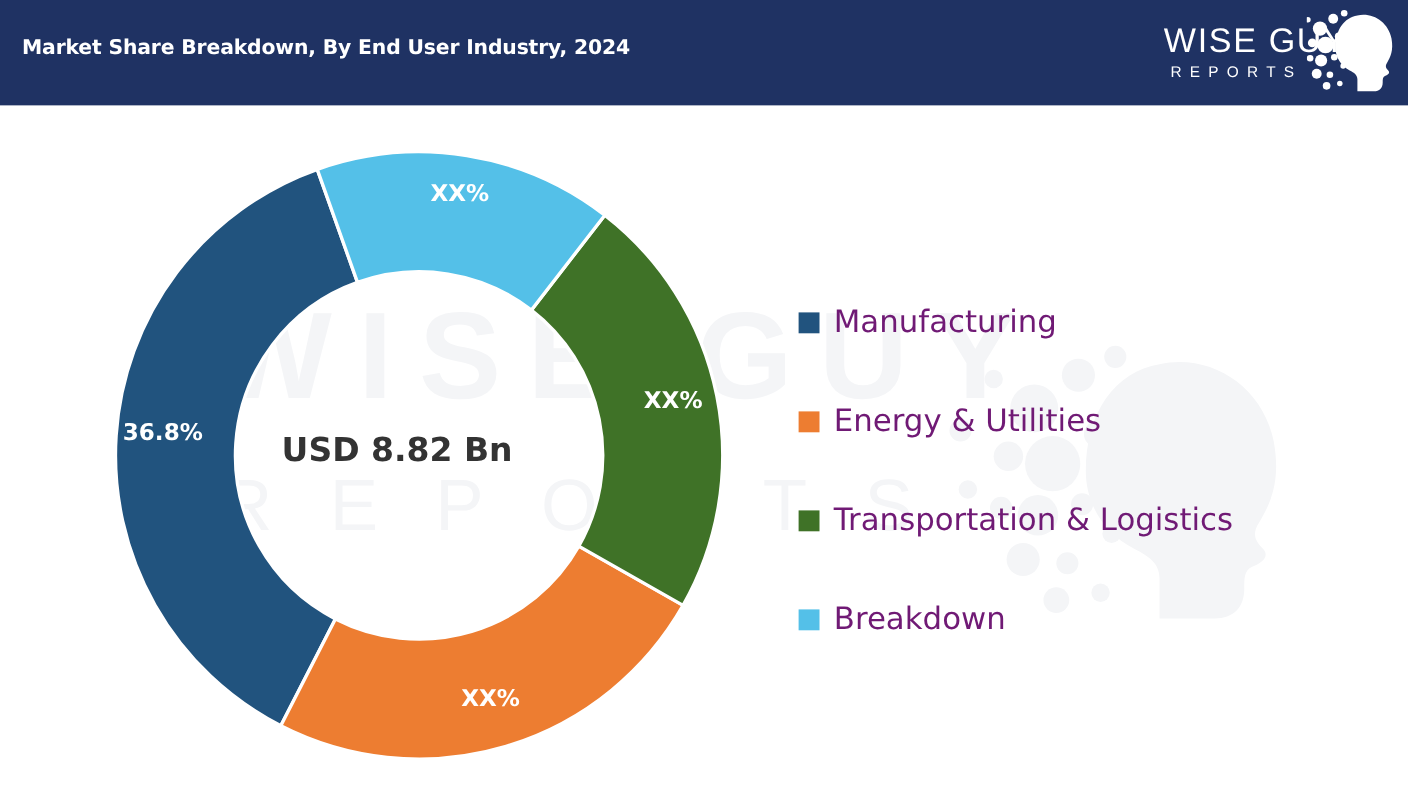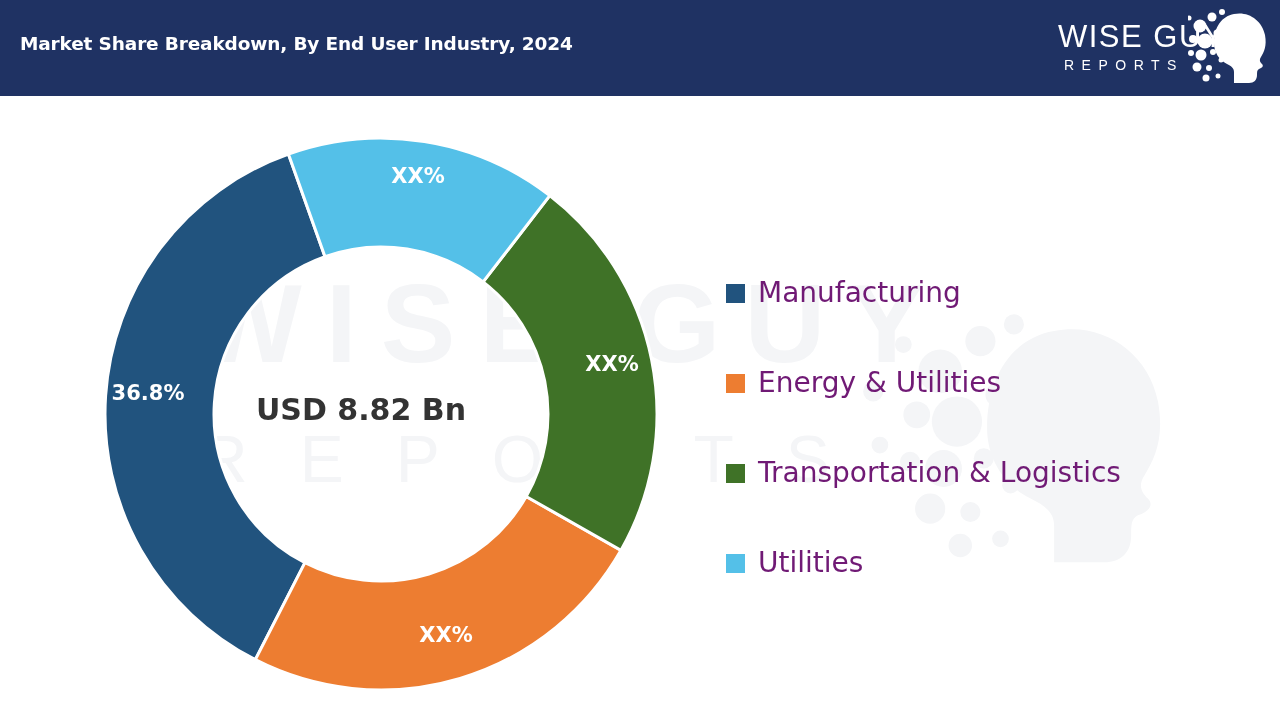--- a/index.html
+++ b/index.html
@@ -272,7 +272,7 @@
       </div>
       <div class="legend-item">
         <span class="legend-swatch" style="background: rgb(84, 192, 232);"></span>
-        <span class="legend-label">Utilities</span>
+        <span class="legend-label">Breakdown</span>
       </div>
     </div>
 </div>

